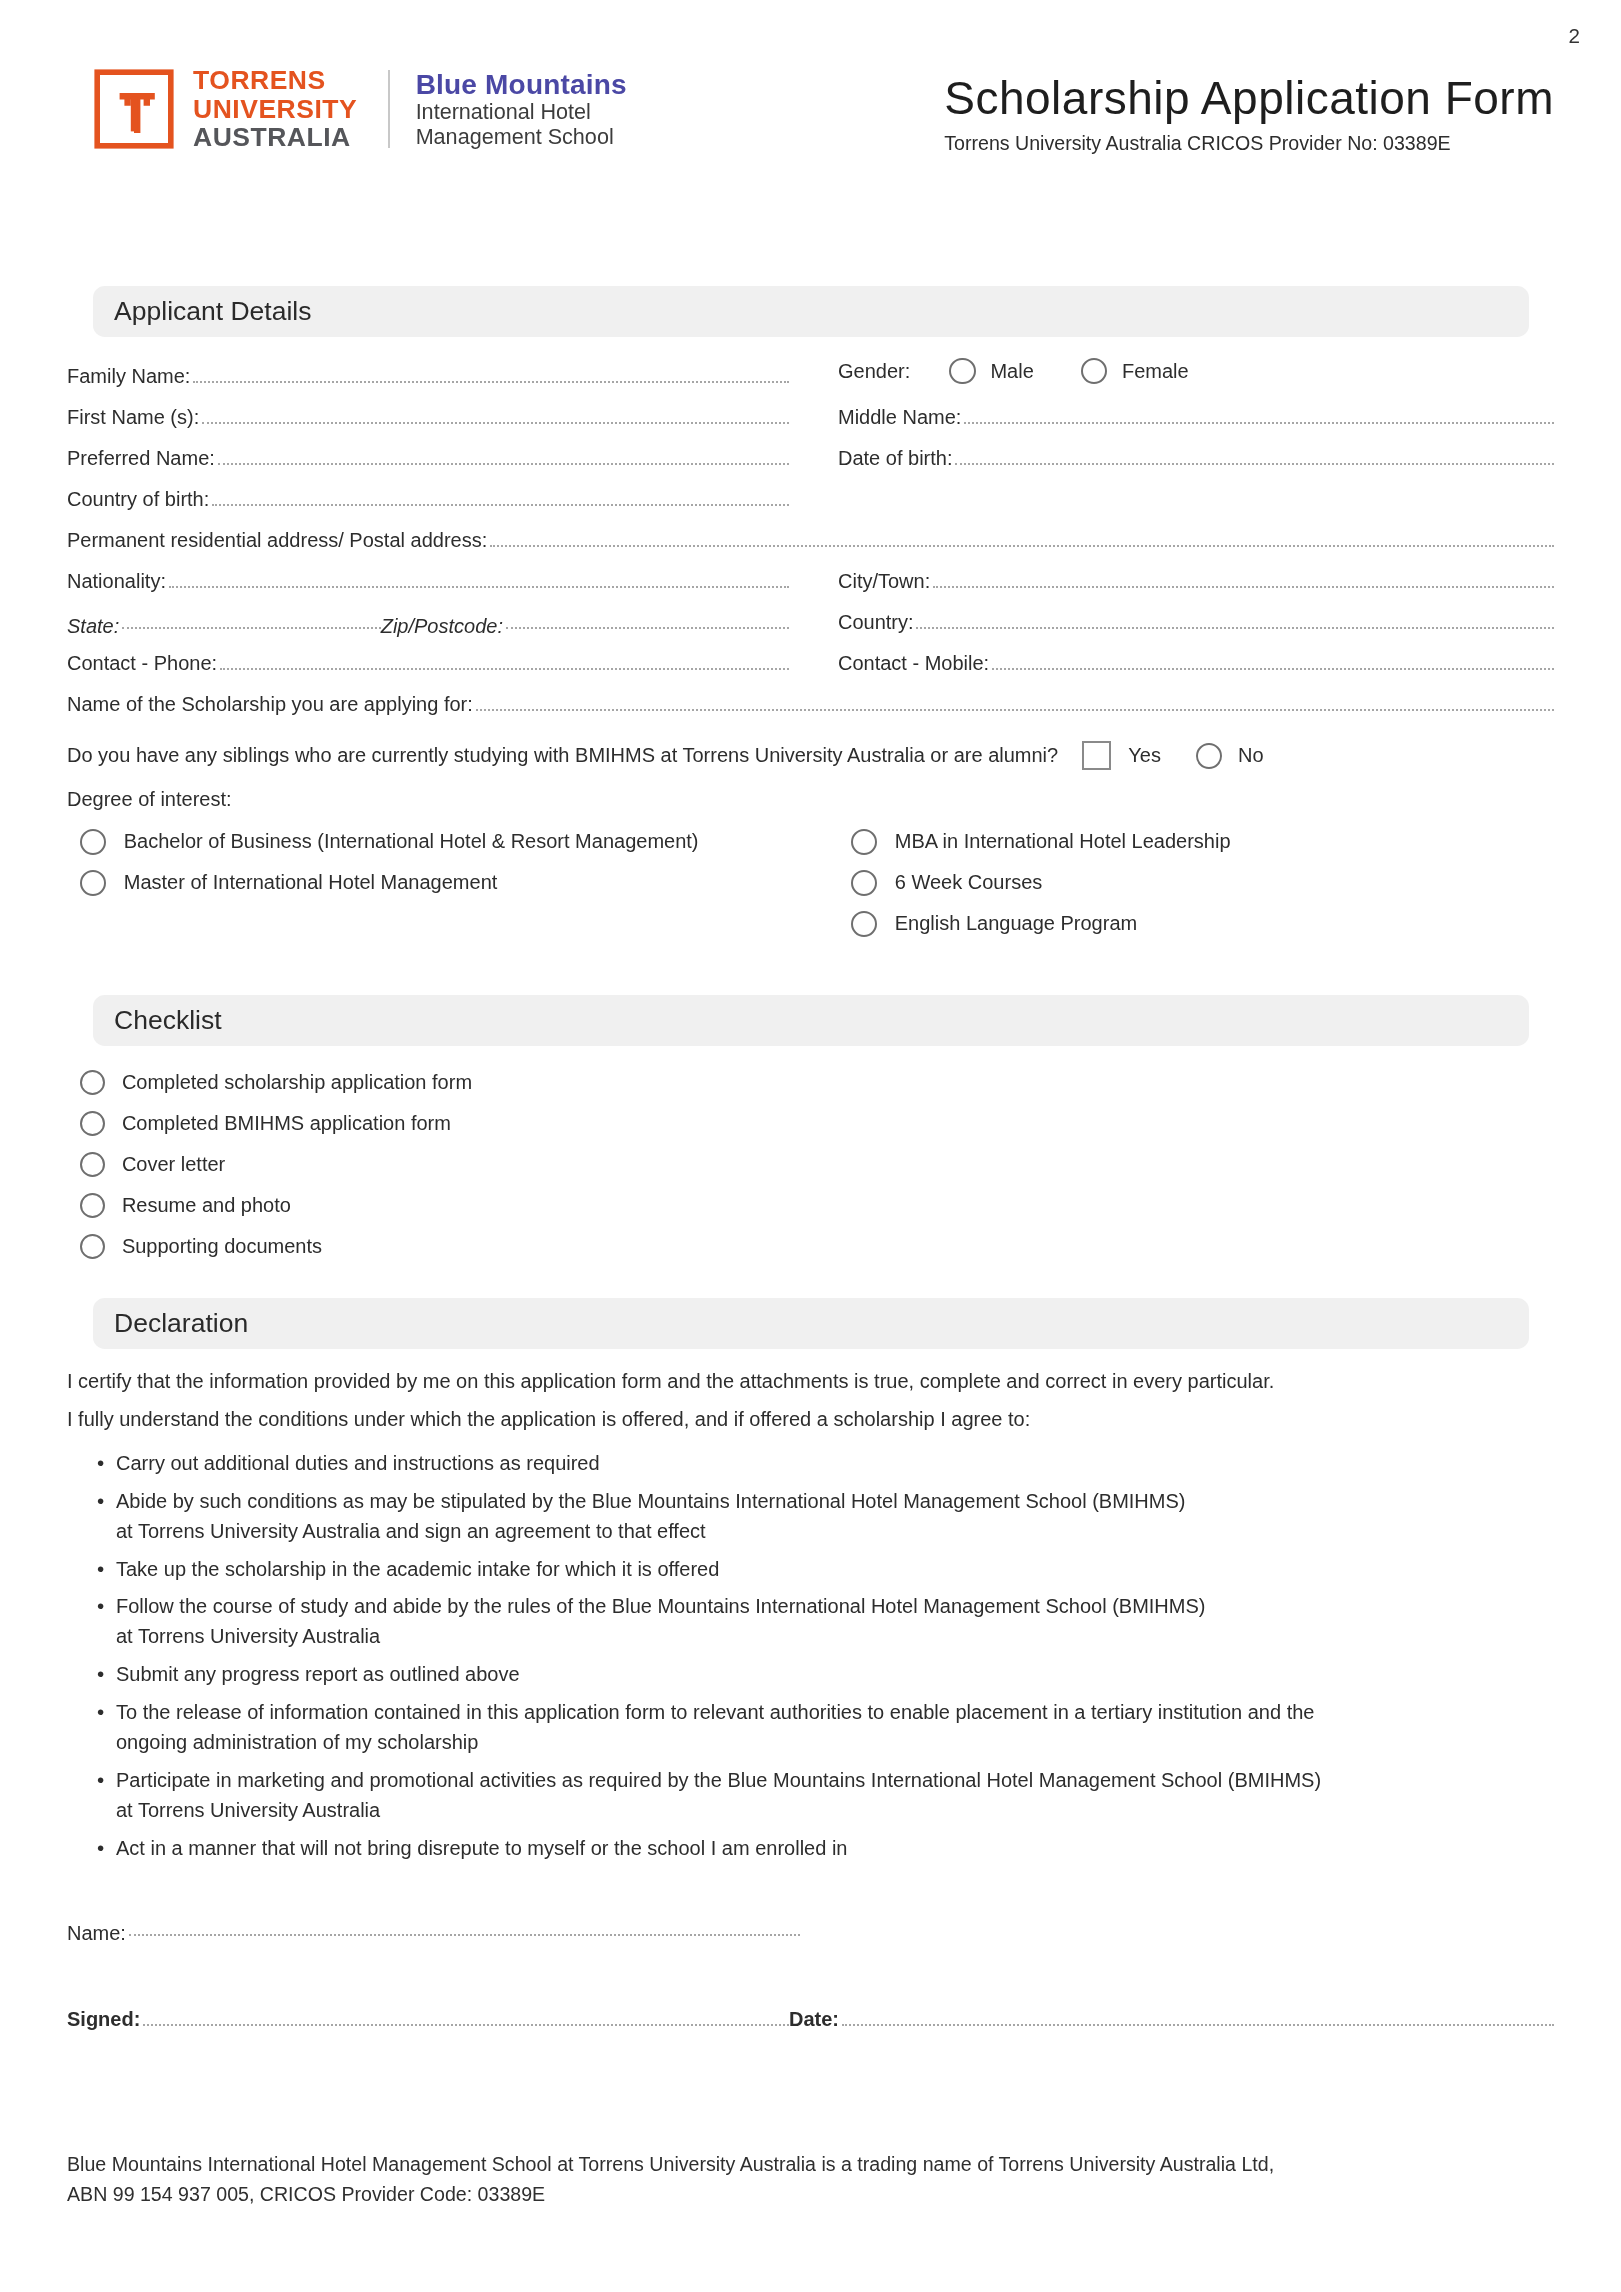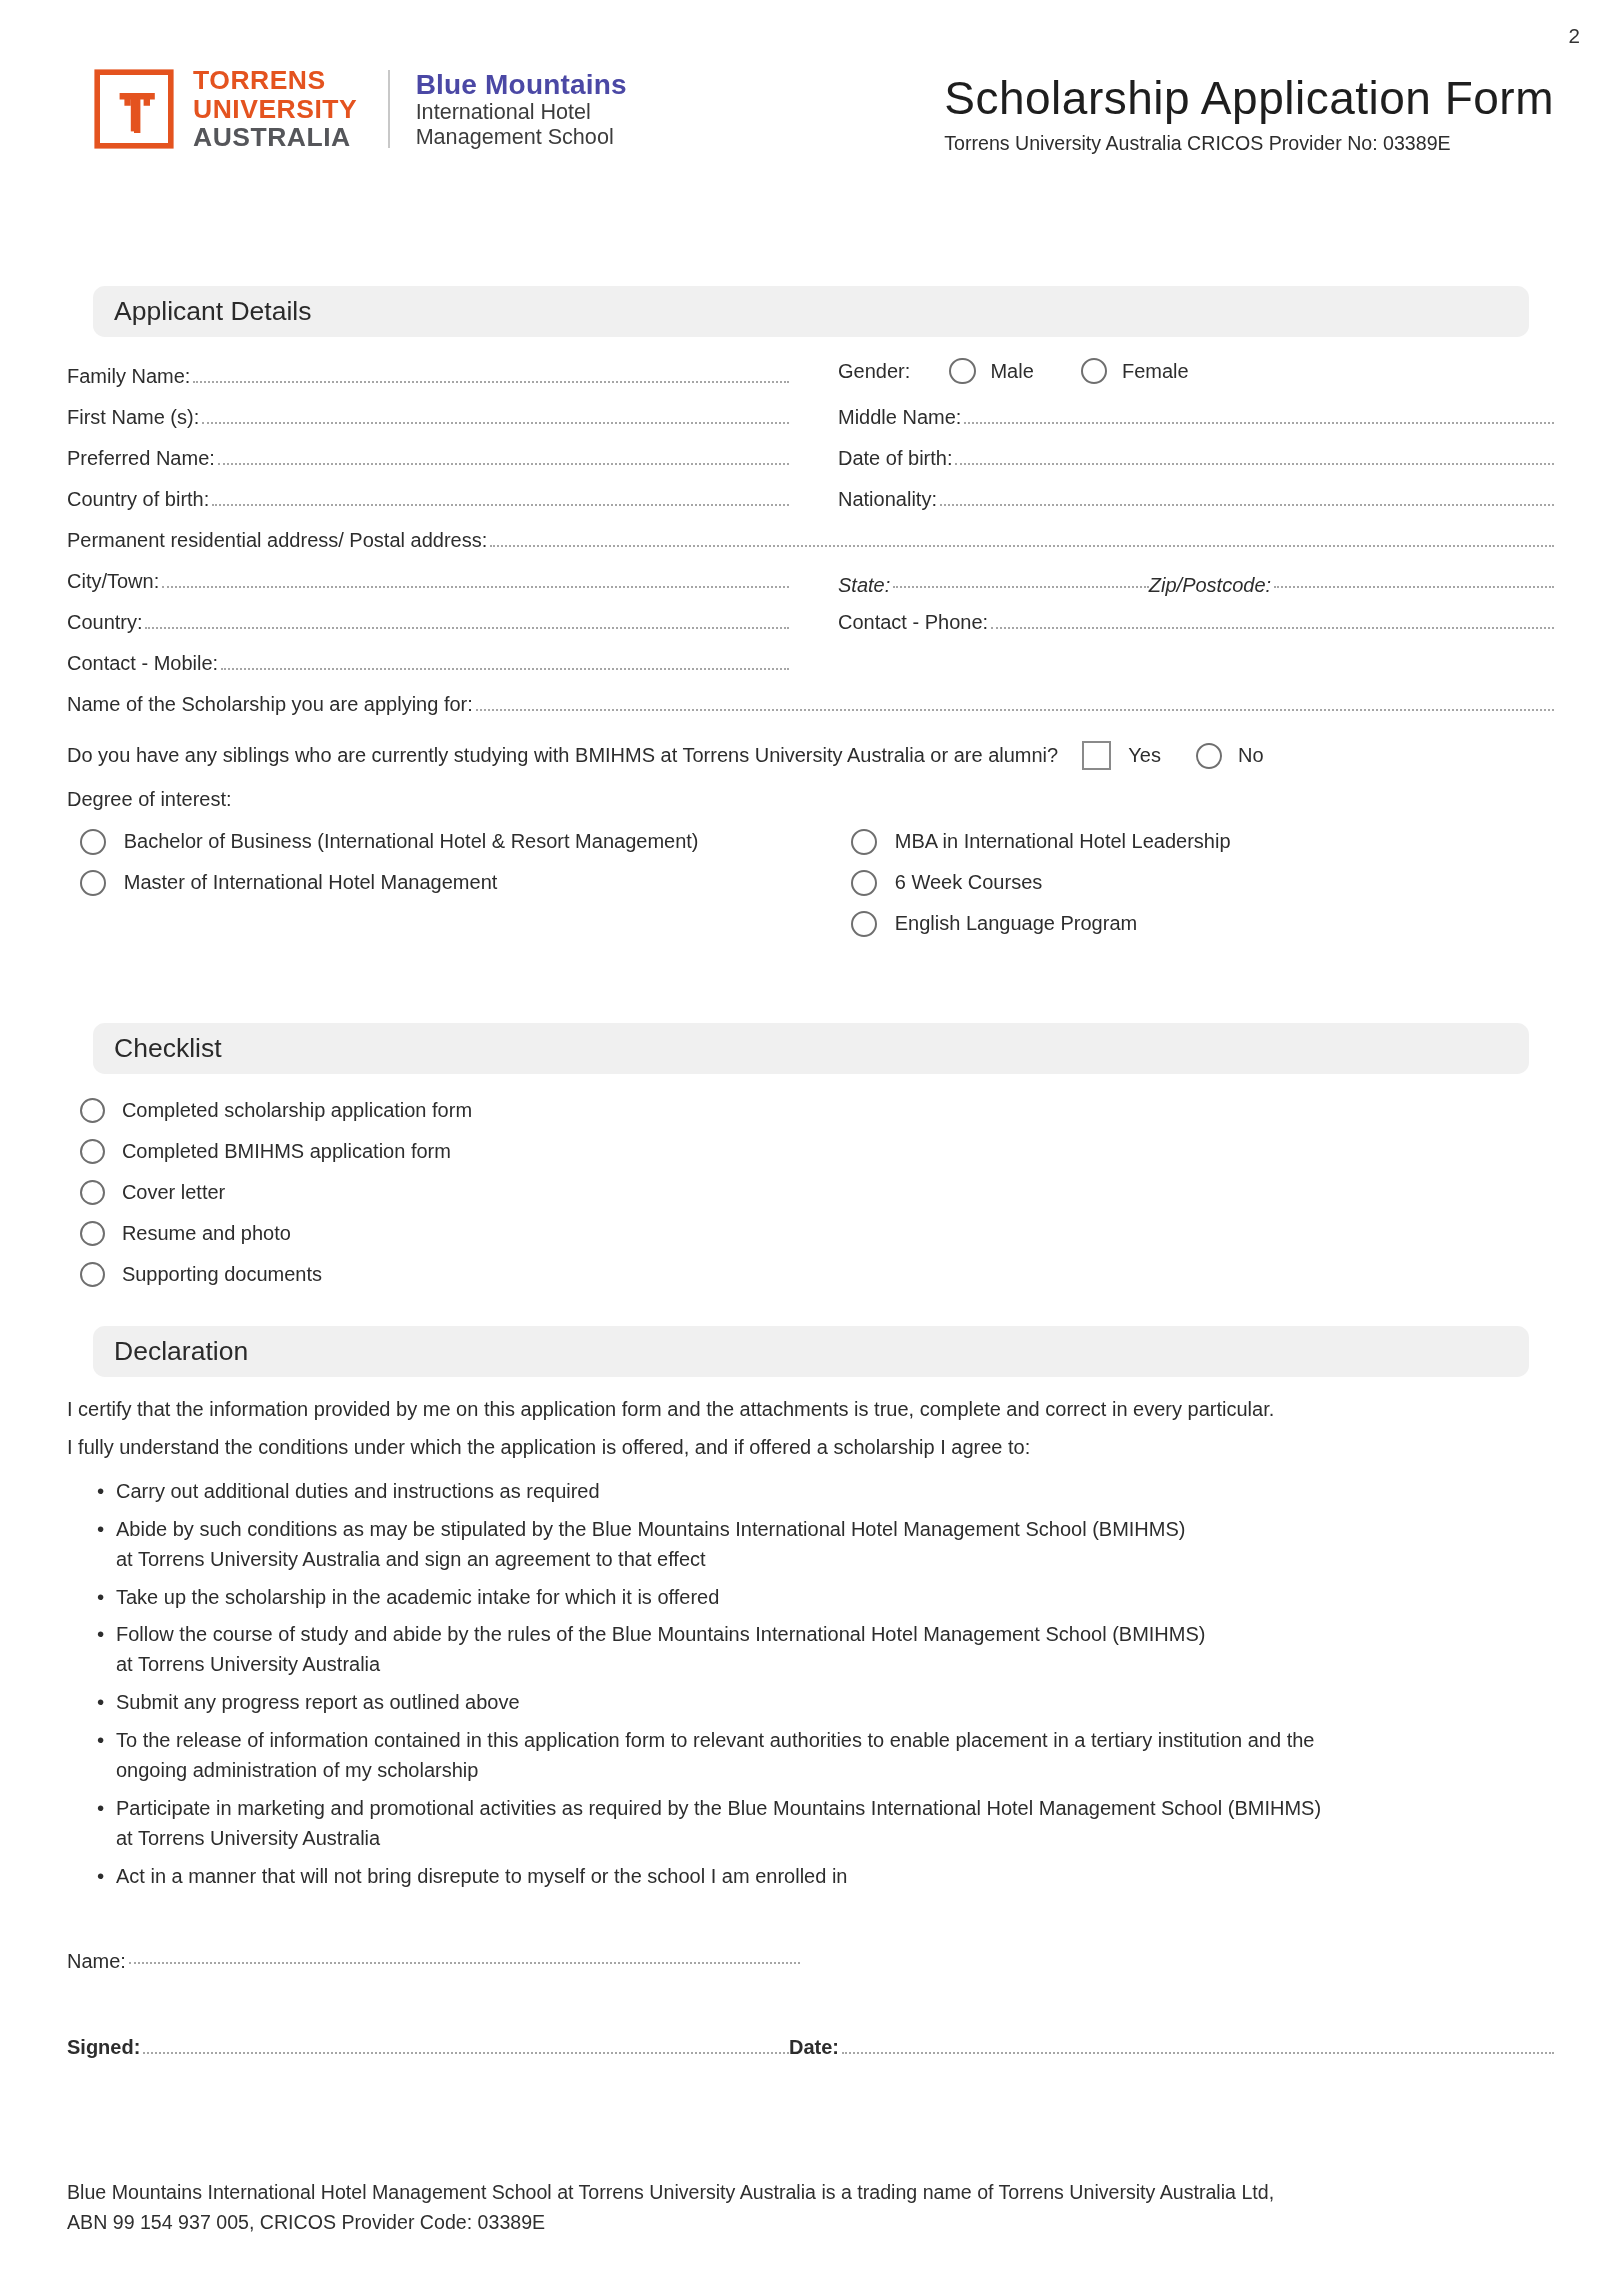--- a/index.html
+++ b/index.html
@@ -170,13 +170,13 @@
       <span class="label">Country of birth:</span>
       <span class="dots"></span>
     </div>
-    <div class="field">
-      <span class="label">Nationality:</span>
-      <span class="dots"></span>
-    </div>
-
     <div class="field span2">
       <span class="label">Permanent residential address/ Postal address:</span>
+      <span class="dots"></span>
+    </div>
+
+    <div class="field">
+      <span class="label">Nationality:</span>
       <span class="dots"></span>
     </div>
 

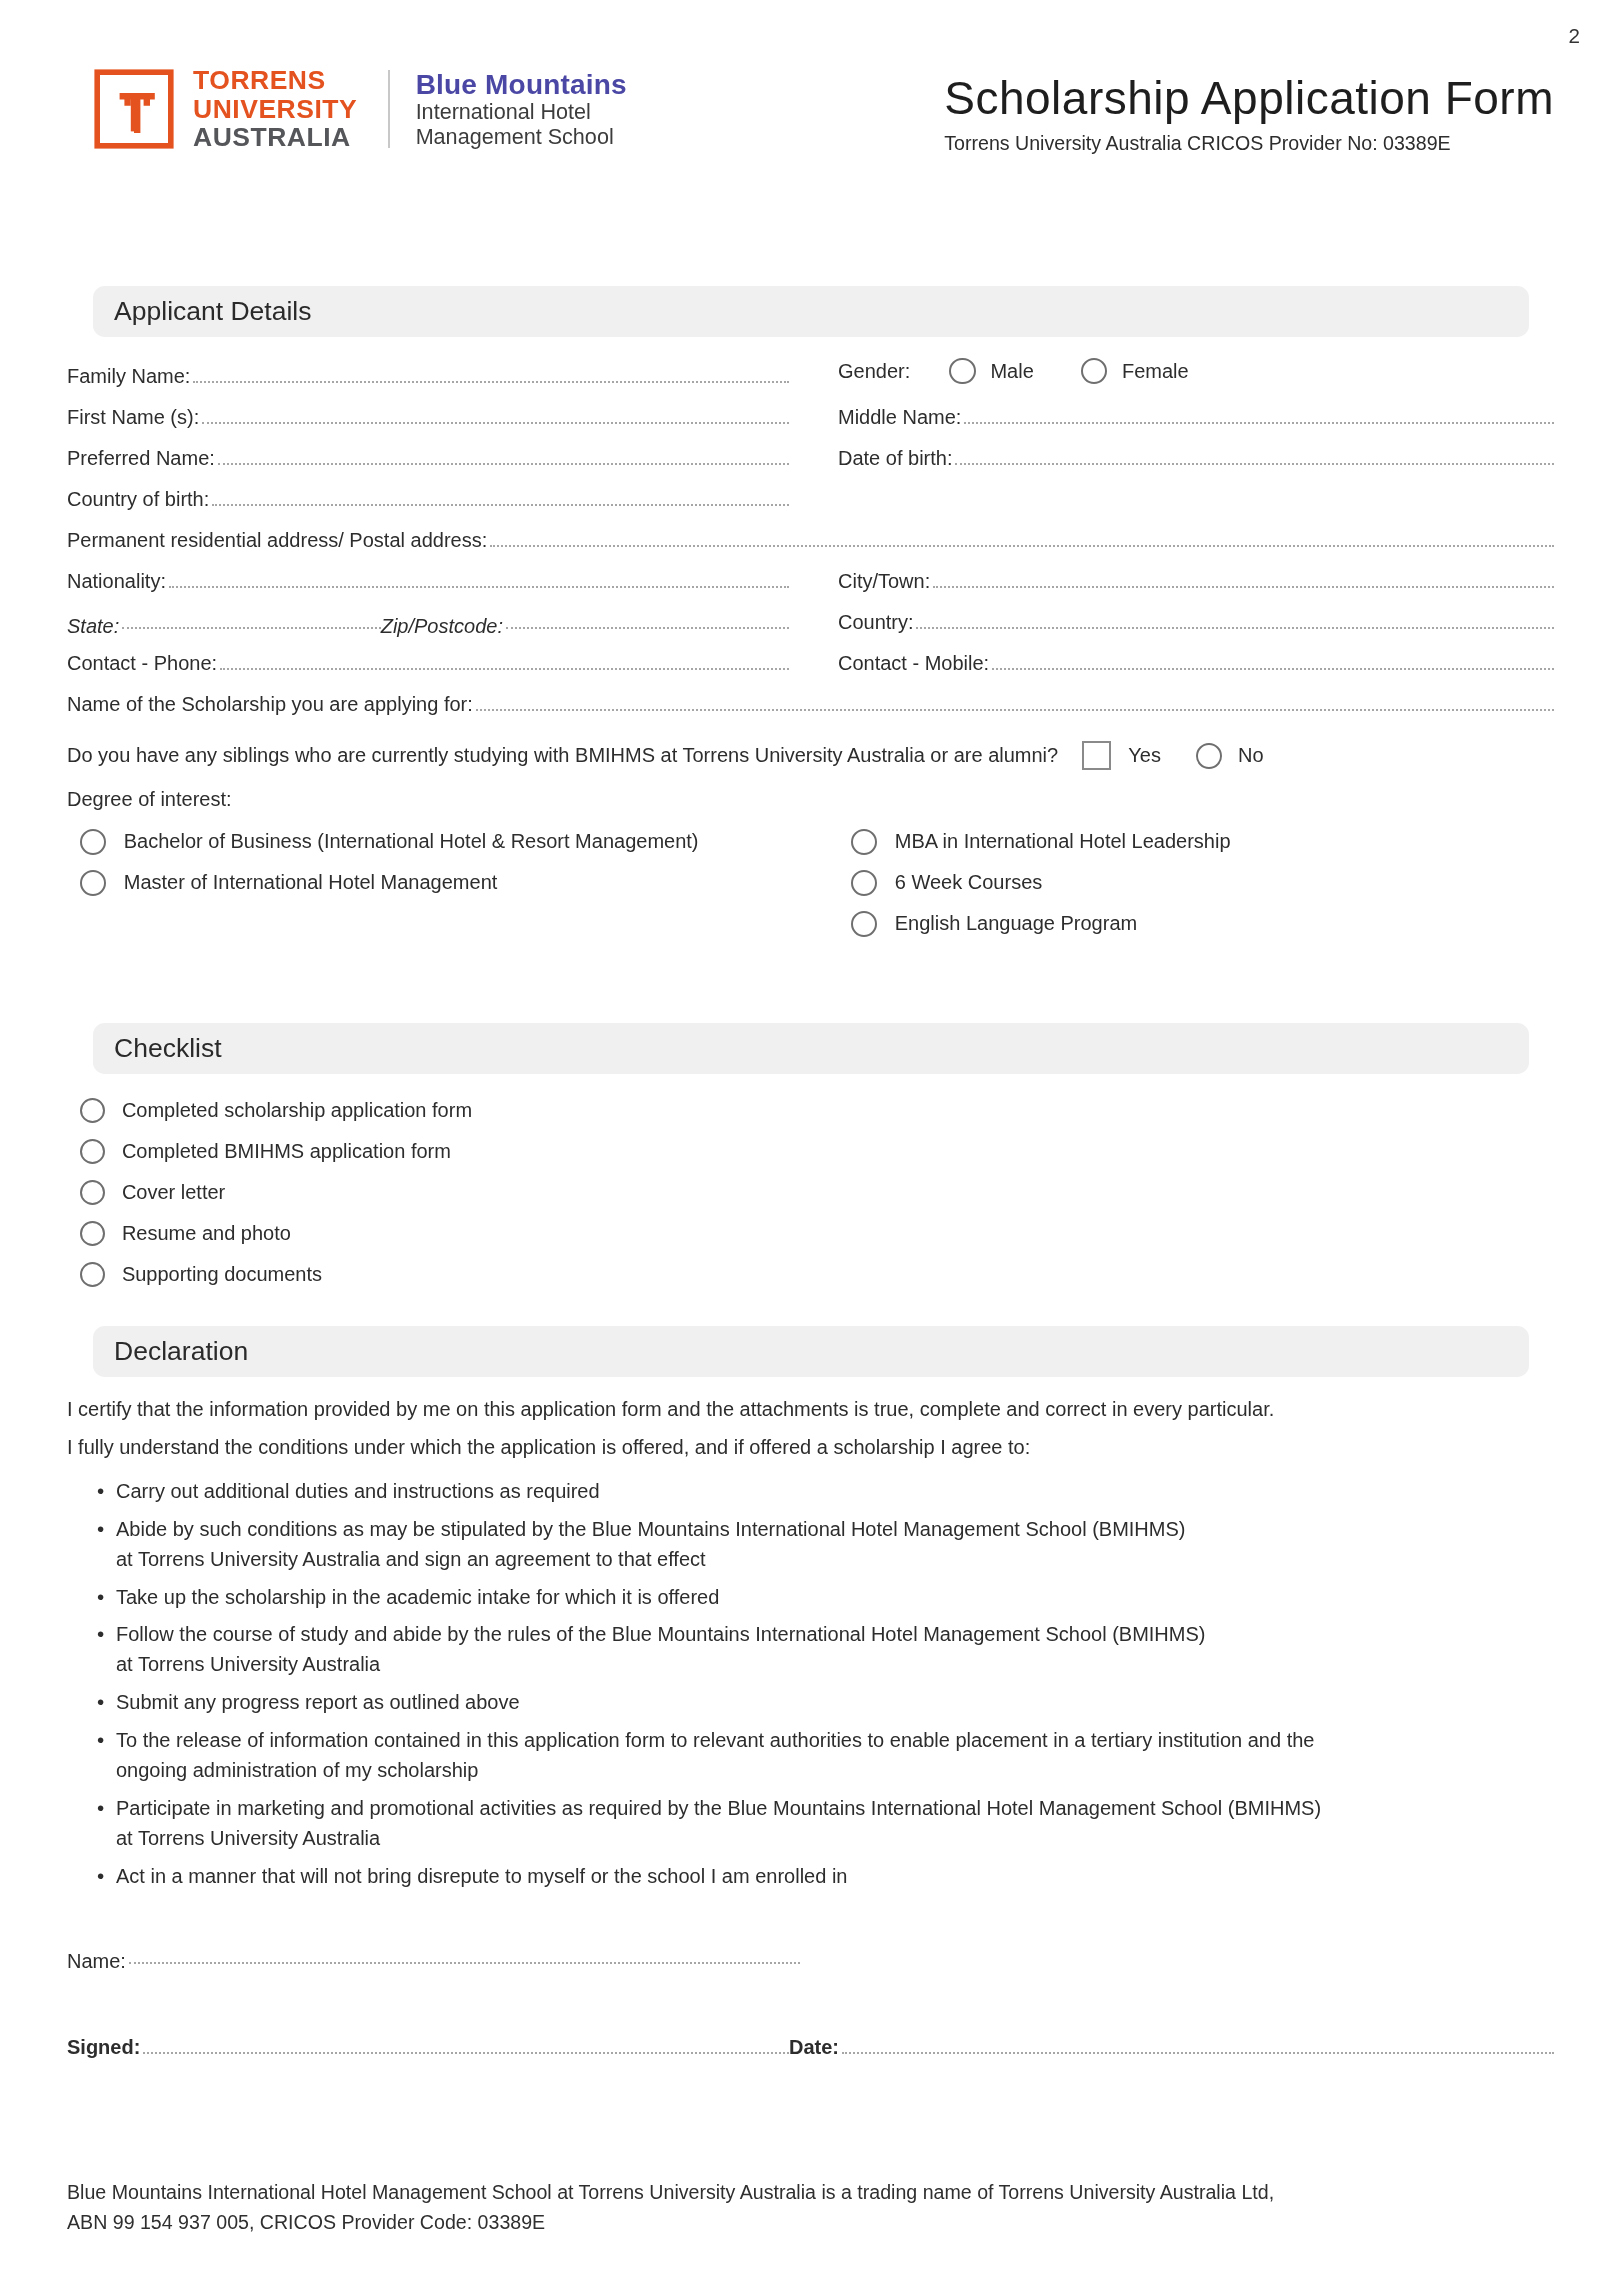--- a/index.html
+++ b/index.html
@@ -33,7 +33,7 @@
     font-size:26.5px; color:#2a2a2a; font-weight:400;
   }
   .bar-applicant{ margin-top:131px; }
-  .bar-checklist{ margin-top:79px; }
+  .bar-checklist{ margin-top:51px; }
   .bar-declaration{ margin-top:31px; }
 
   

